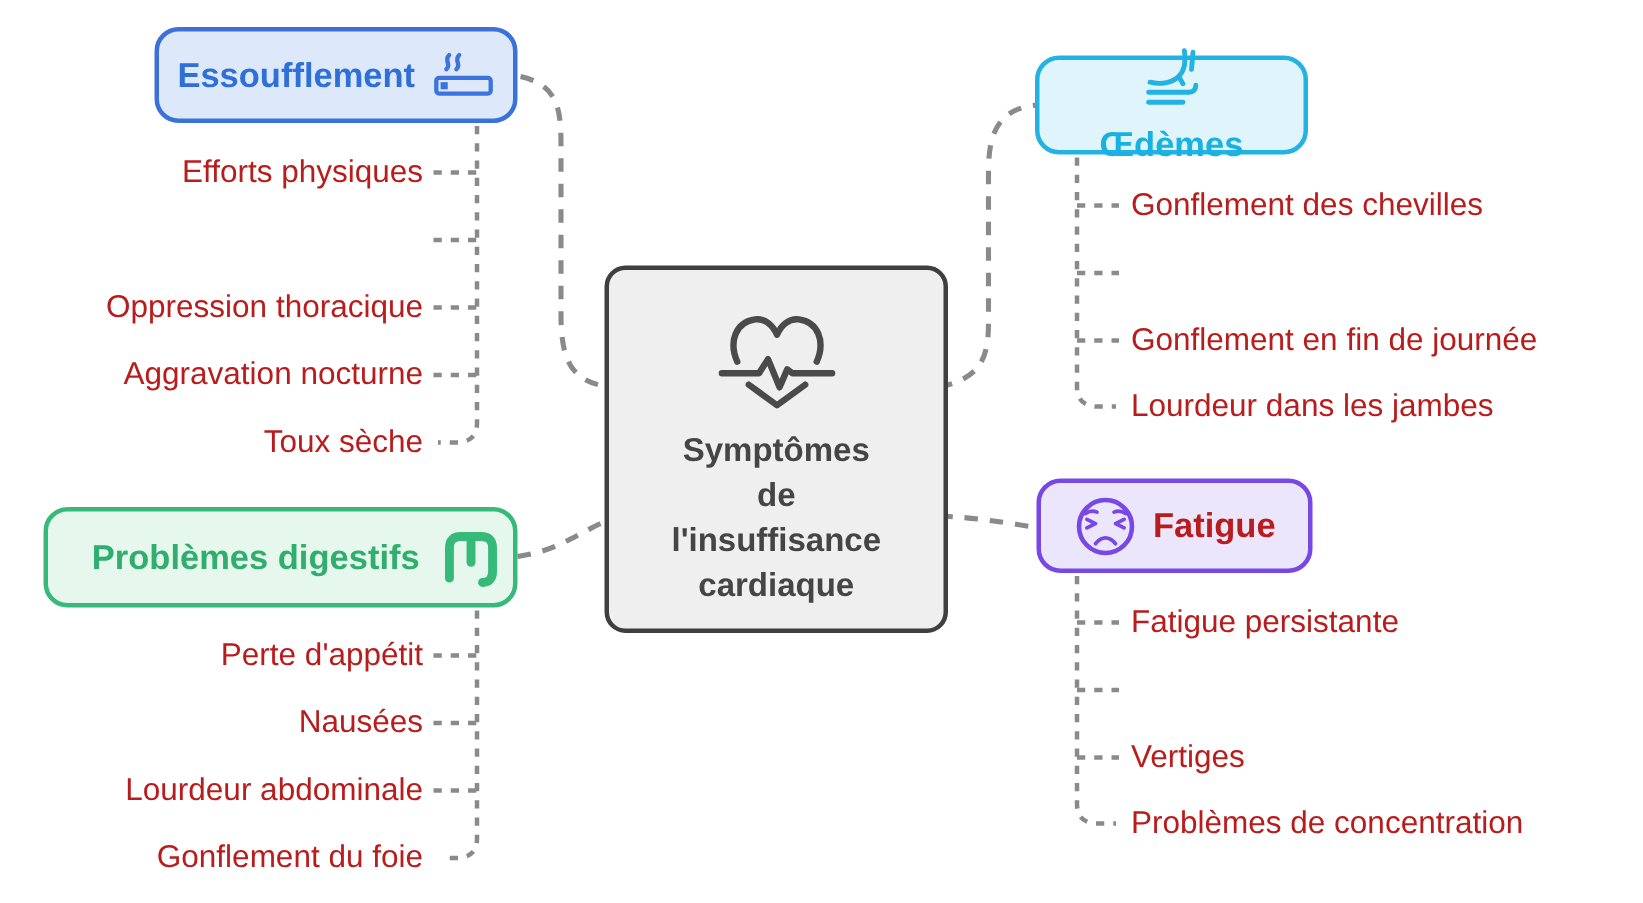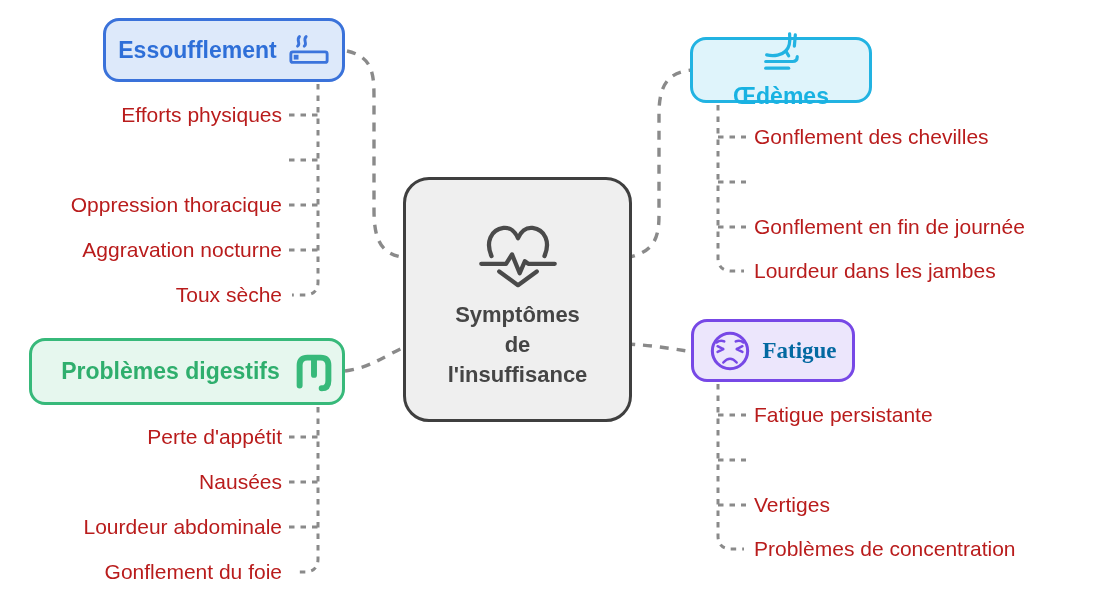--- a/index.html
+++ b/index.html
@@ -34,7 +34,7 @@
 
   .center-node{
     position:absolute;left:403px;top:177px;width:229px;height:245px;
-    background:#efefef;border:3px solid #3f3f3f;border-radius:26px;
+    background:#efefef;border:3px solid #3f3f3f;border-radius:14px;
     display:flex;flex-direction:column;align-items:center;justify-content:center;
   }
   .center-text{font-size:22px;font-weight:bold;color:#454545;text-align:center;line-height:30px;margin-top:8px;}

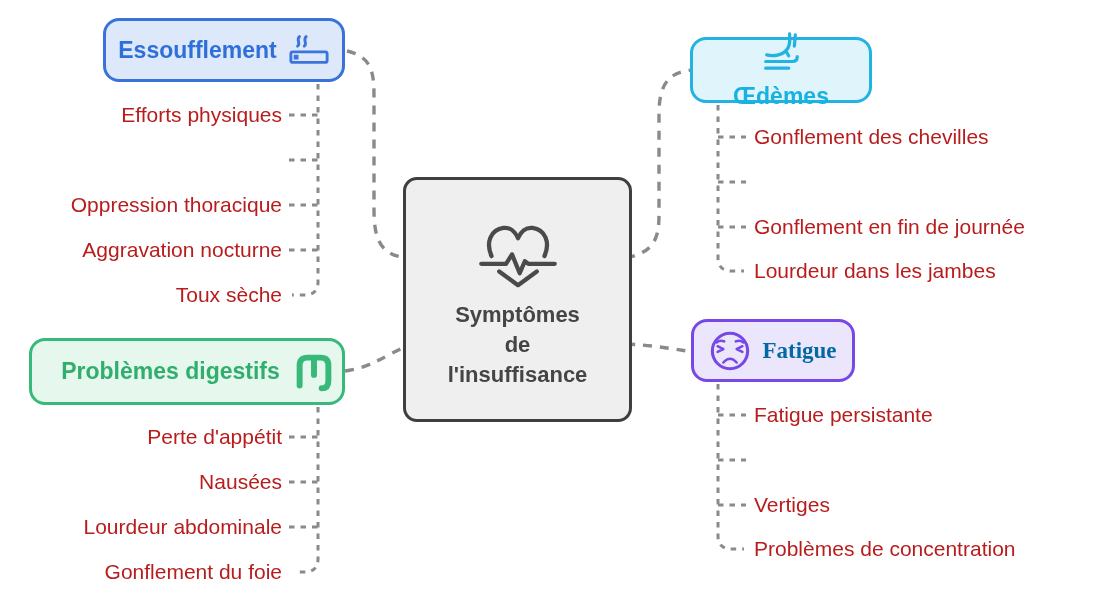--- a/index.html
+++ b/index.html
@@ -29,8 +29,8 @@
     border-color:#22b3e2;background:#dff4fb;color:#18b2e2;flex-direction:column;}
   #branch-digestif{left:29px;top:338px;width:316px;height:67px;
     border-color:#37b97a;background:#e6f7ee;color:#2fae6d;padding-left:24px;}
-  #branch-fatigue{left:691px;top:319px;width:164px;height:63px;
-    border-color:#7748e6;background:#ece6fc;color:#0369a1;font-family:Liberation Serif, serif;}
+  #branch-fatigue{left:691px;top:319px;width:184px;height:63px;
+    border-color:#7748e6;background:#ece6fc;color:#b91c1c;}
 
   .center-node{
     position:absolute;left:403px;top:177px;width:229px;height:245px;

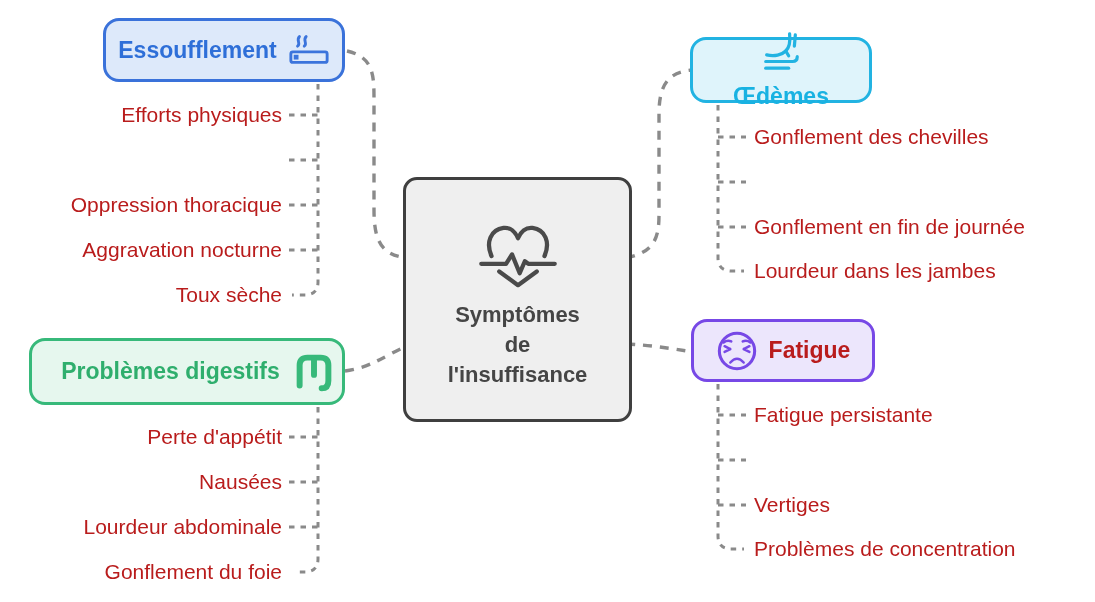--- a/index.html
+++ b/index.html
@@ -90,6 +90,7 @@
       <span>Symptômes</span>
       <span>de</span>
       <span>l'insuffisance</span>
+      <span>cardiaque</span>
     </div>
   </div>
 

